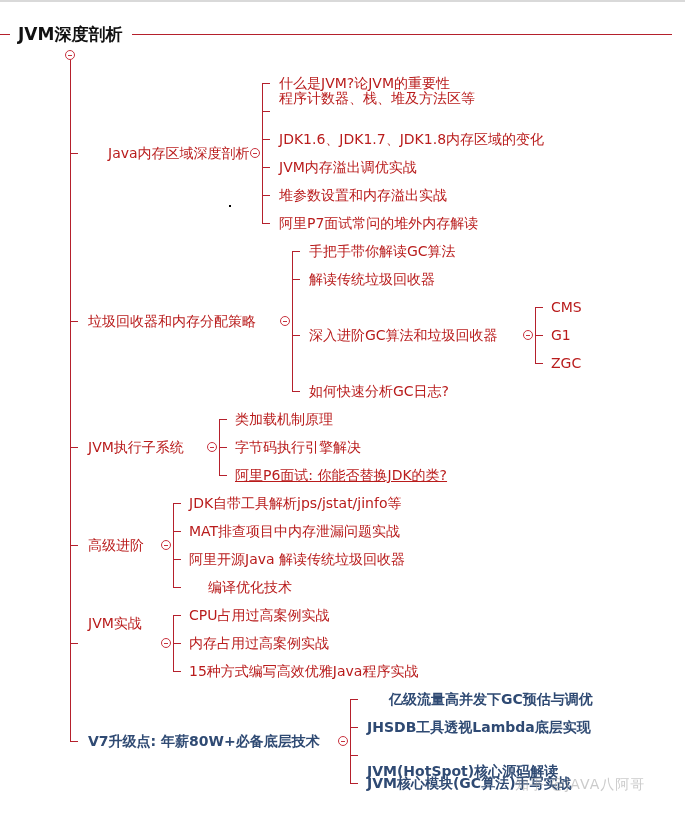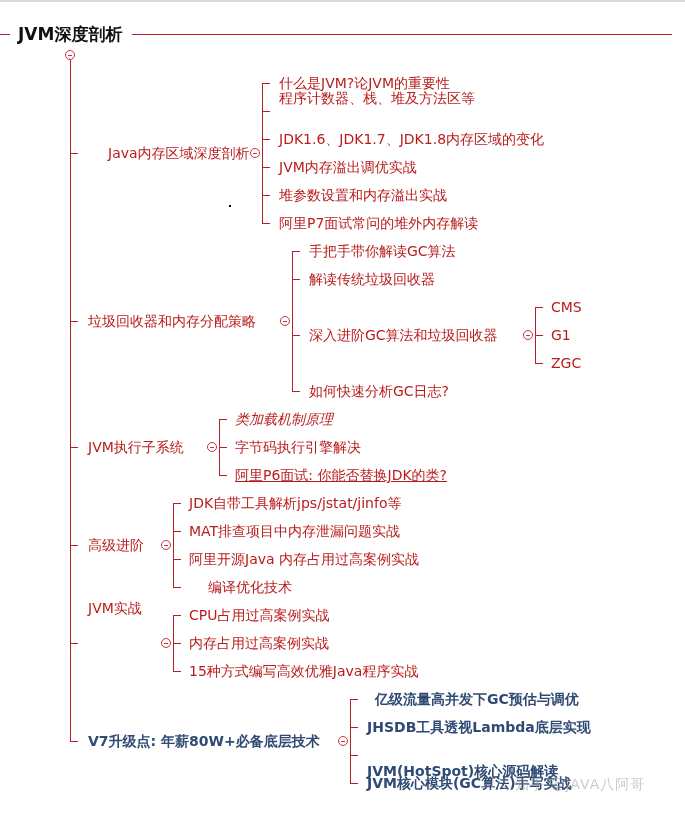--- a/index.html
+++ b/index.html
@@ -98,7 +98,7 @@
 <div class="tick" style="left:219px;top:419px;"></div>
 <div class="tick" style="left:219px;top:447px;"></div>
 <div class="tick" style="left:219px;top:475px;"></div>
-<div class="node" style="left:235px;top:410px;font-style:italic;">类加载机制原理</div>
+<div class="node" style="left:235px;top:410px;">类加载机制原理</div>
 <div class="node" style="left:235px;top:438px;">字节码执行引擎解决</div>
 <div class="node" style="left:235px;top:466px;text-decoration:underline;">阿里P6面试: 你能否替换JDK的类?</div>
 

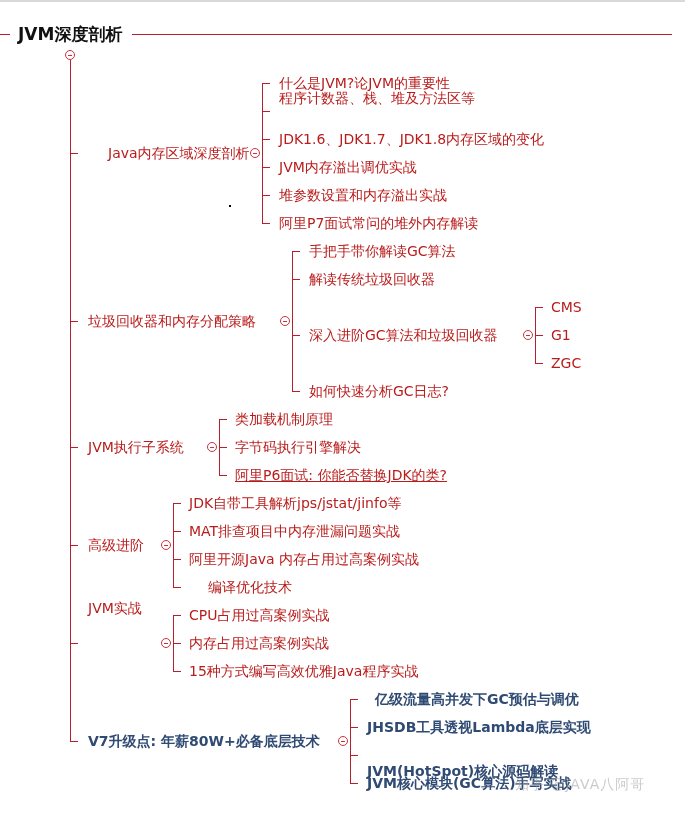--- a/index.html
+++ b/index.html
@@ -111,7 +111,7 @@
 <div class="tick" style="left:173px;top:587px;"></div>
 <div class="node" style="left:189px;top:494px;">JDK自带工具解析jps/jstat/jinfo等</div>
 <div class="node" style="left:189px;top:522px;">MAT排查项目中内存泄漏问题实战</div>
-<div class="node" style="left:189px;top:550px;">阿里开源Java 内存占用过高案例实战</div>
+<div class="node" style="left:189px;top:550px;">阿里开源Java 解读传统垃圾回收器</div>
 <div class="node" style="left:189px;top:578px;margin-left:19px;">编译优化技术</div>
 
 <div class="node" style="left:88px;top:599px;">JVM实战</div>

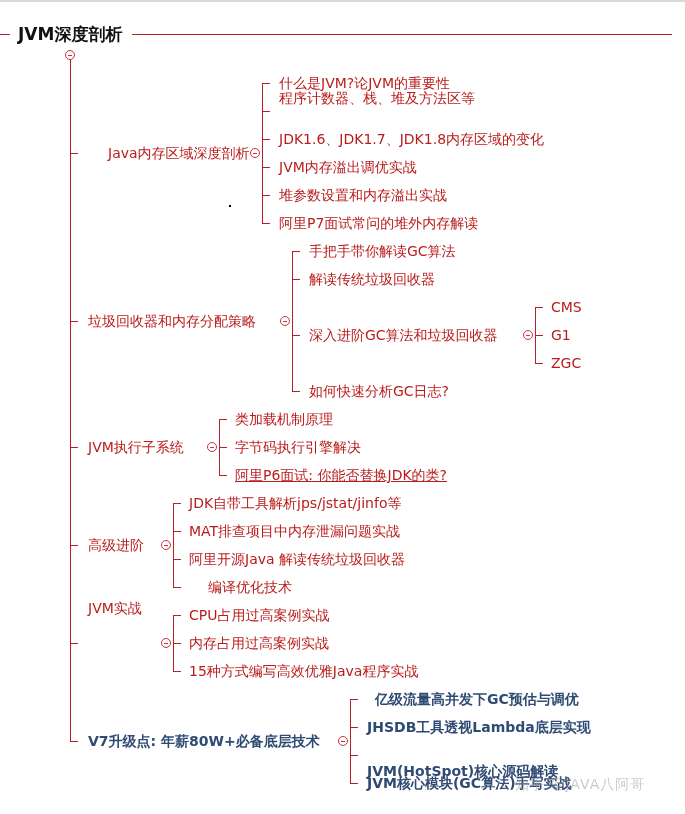--- a/index.html
+++ b/index.html
@@ -114,7 +114,7 @@
 <div class="node" style="left:189px;top:550px;">阿里开源Java 解读传统垃圾回收器</div>
 <div class="node" style="left:189px;top:578px;margin-left:19px;">编译优化技术</div>
 
-<div class="node" style="left:88px;top:599px;">JVM实战</div>
+<div class="node" style="left:88px;top:614px;">JVM实战</div>
 <div class="collapse" style="left:161px;top:638px;"></div>
 <div class="vline" style="left:173px;top:615px;height:56px;"></div>
 <div class="tick" style="left:173px;top:615px;"></div>

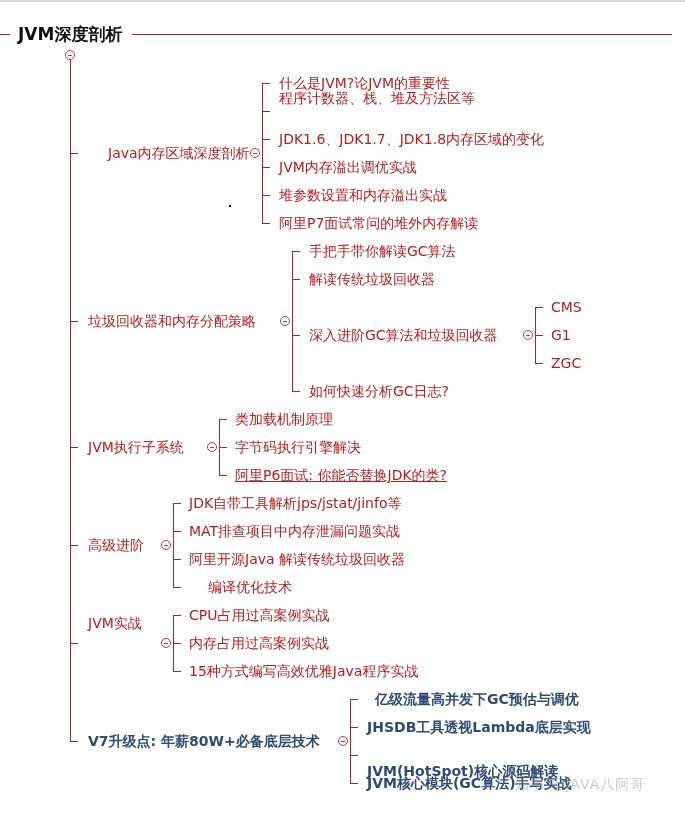--- a/index.html
+++ b/index.html
@@ -131,7 +131,7 @@
 <div class="tick" style="left:350px;top:727px;"></div>
 <div class="tick" style="left:350px;top:755px;"></div>
 <div class="tick" style="left:350px;top:783px;"></div>
-<div class="node blue" style="left:375px;top:690px;">亿级流量高并发下GC预估与调优</div>
+<div class="node blue" style="left:389px;top:690px;">亿级流量高并发下GC预估与调优</div>
 <div class="node blue" style="left:367px;top:718px;">JHSDB工具透视Lambda底层实现</div>
 <div class="node blue" style="left:367px;top:762px;">JVM(HotSpot)核心源码解读</div>
 <div class="node blue" style="left:367px;top:774px;">JVM核心模块(GC算法)手写实战</div>

